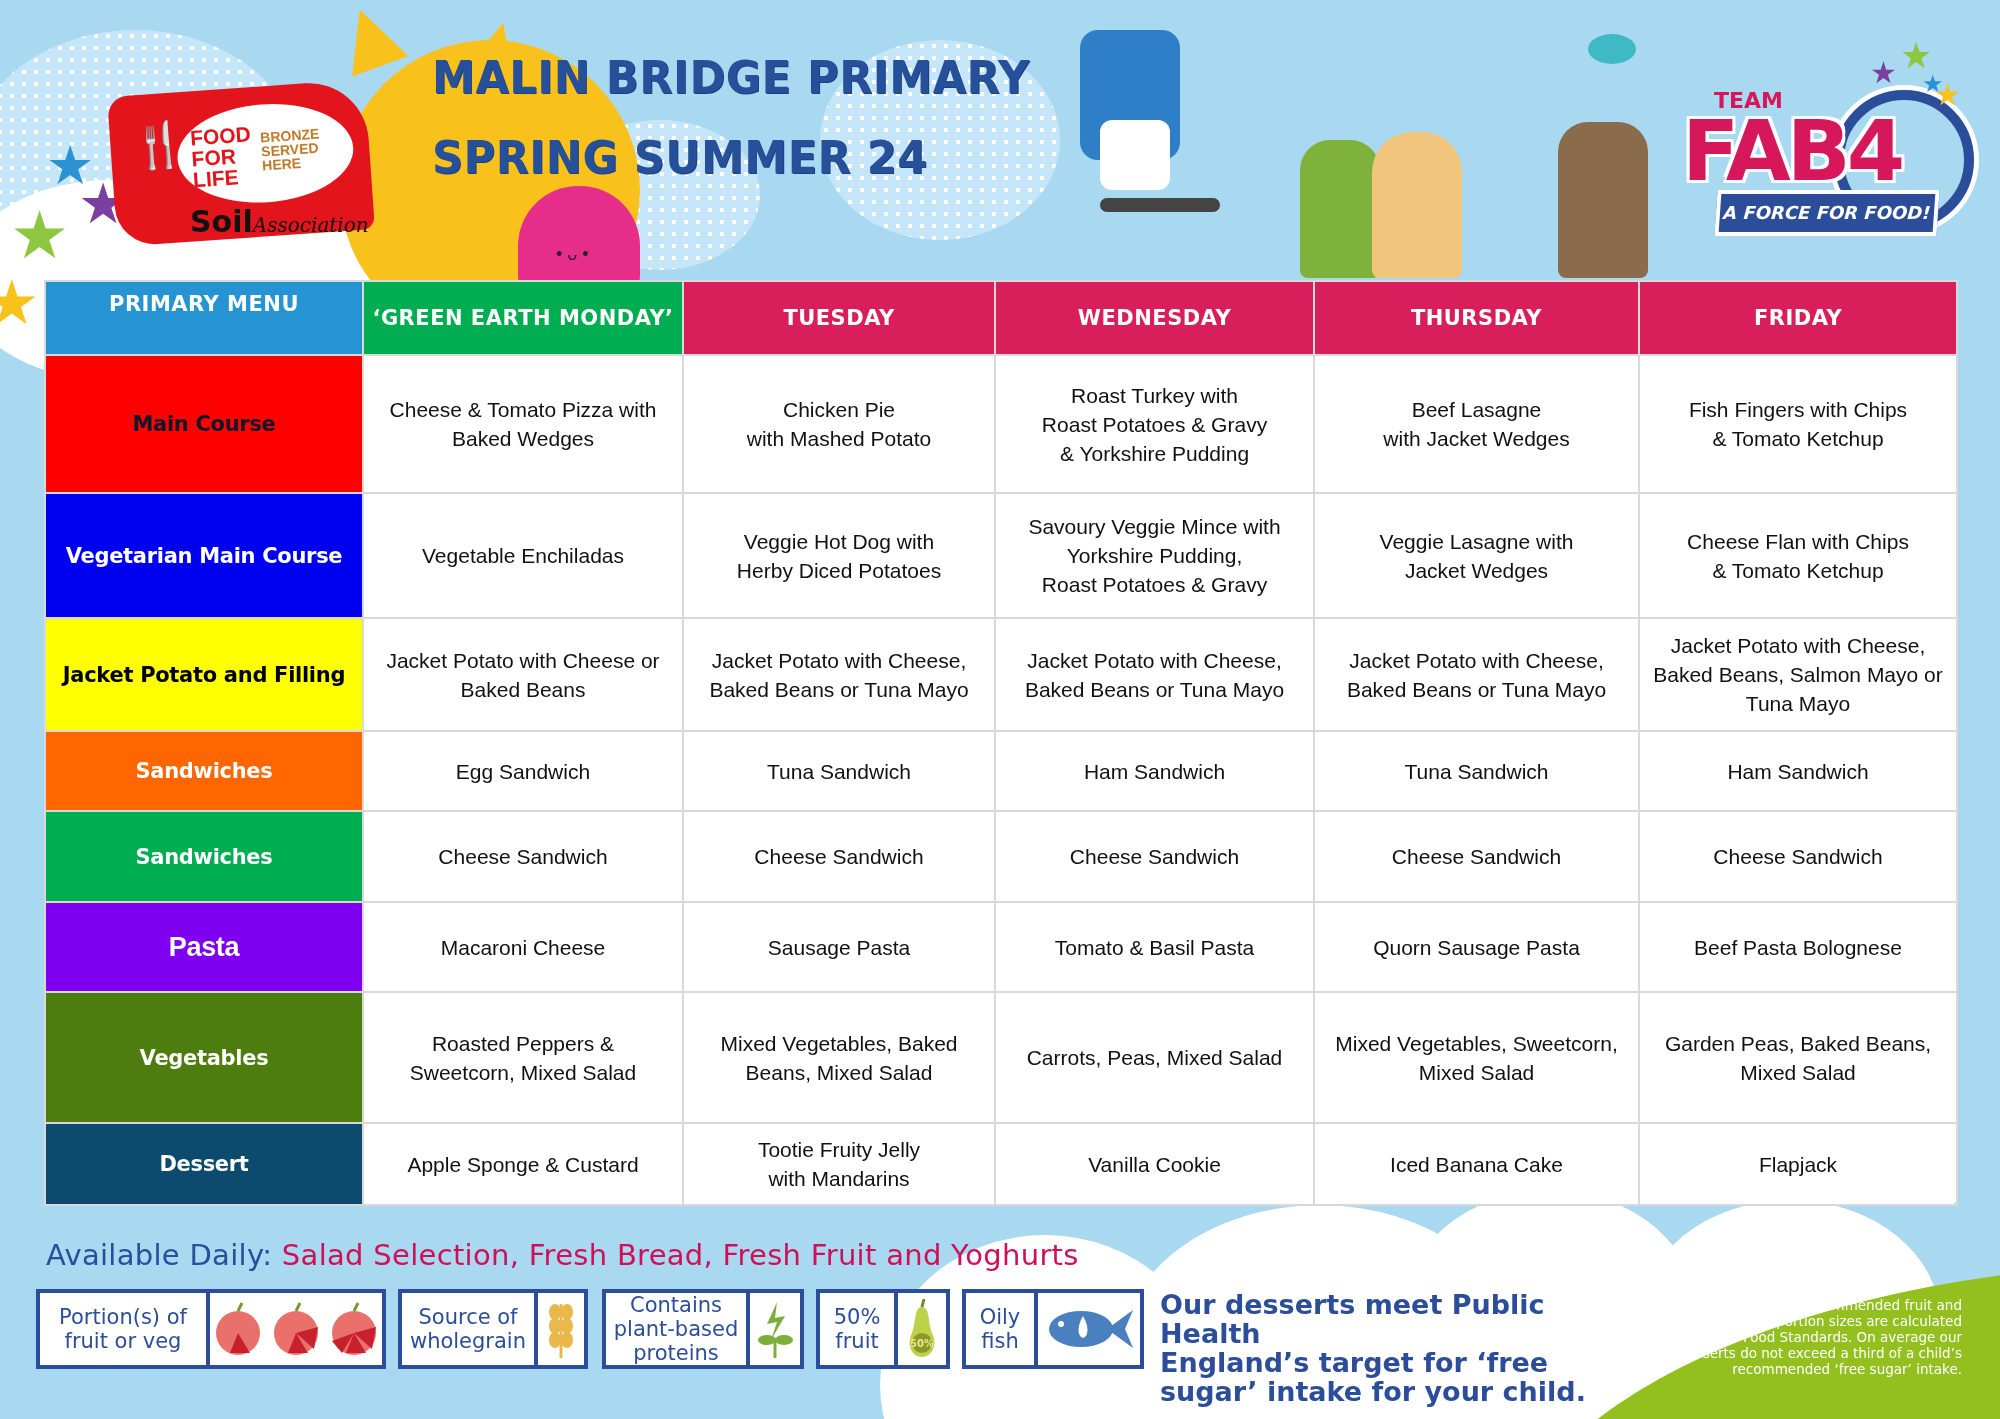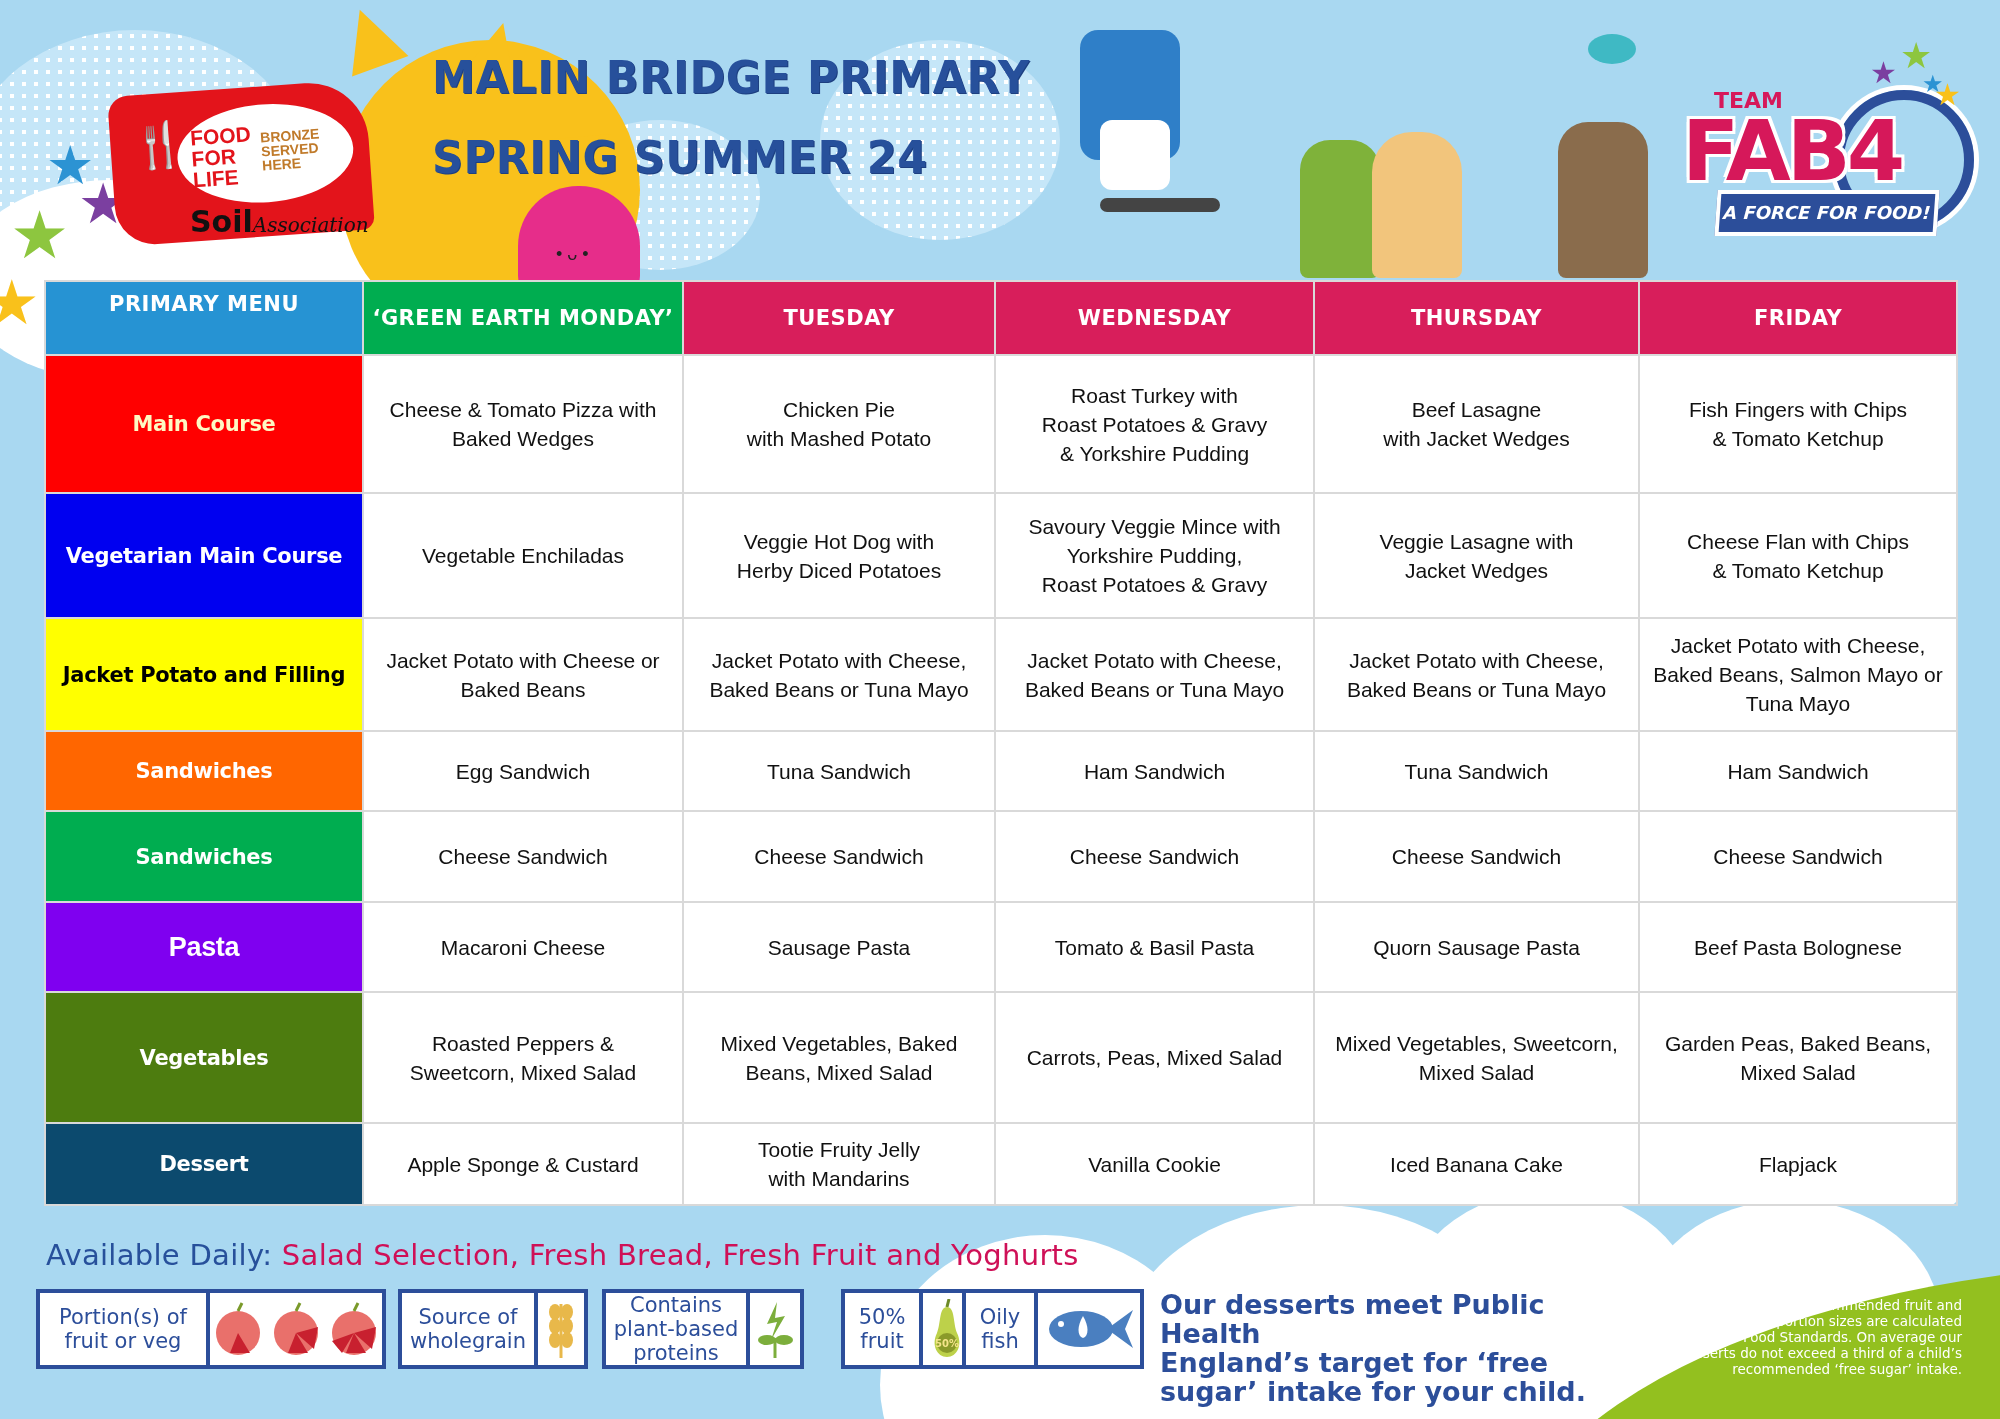--- a/index.html
+++ b/index.html
@@ -135,7 +135,7 @@
   </thead>
   <tbody>
     <tr style="height:138px;">
-      <td class="cat" style="background:#ff0000;color:#fef9c3;margin-left:18px;">Main Course</td>
+      <td class="cat" style="background:#ff0000;color:#0f172a;margin-left:18px;">Main Course</td>
       <td class="cell"><span>Cheese &amp; Tomato Pizza with
 Baked Wedges</span></td>
       <td class="cell"><span>Chicken Pie

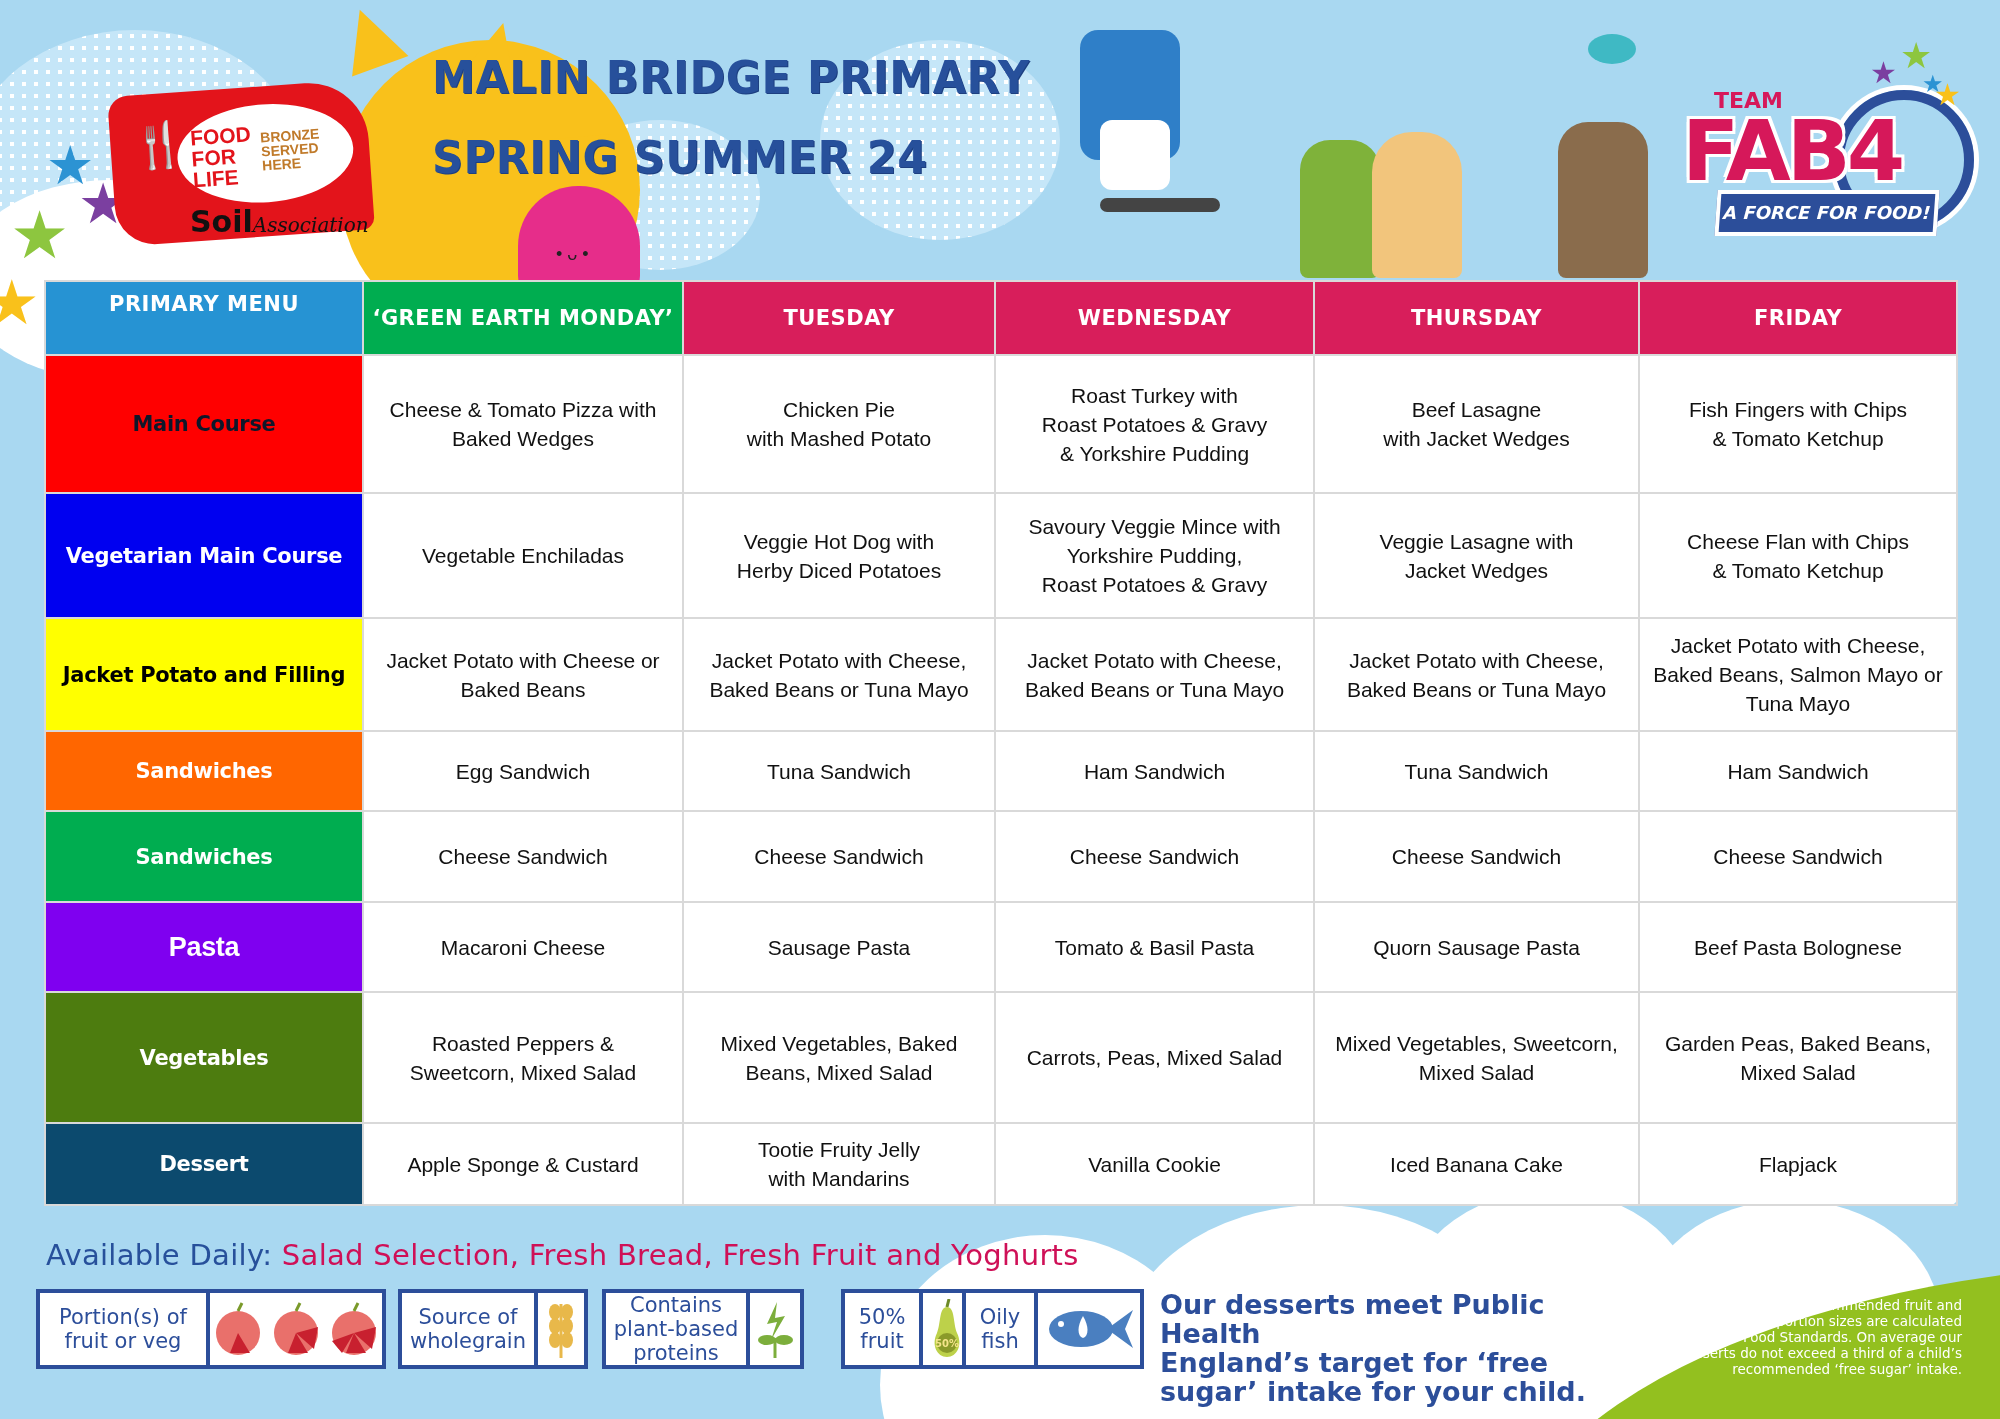--- a/index.html
+++ b/index.html
@@ -284,7 +284,7 @@
       </svg>
   </div>
 </div>
-<div class="lg" style="left:841px;width:134px;">
+<div class="lg" style="left:816px;width:134px;">
   <div class="t" style="width:62px;">50%
 fruit</div>
   <div class="ic" style="flex:1;position:relative;">

